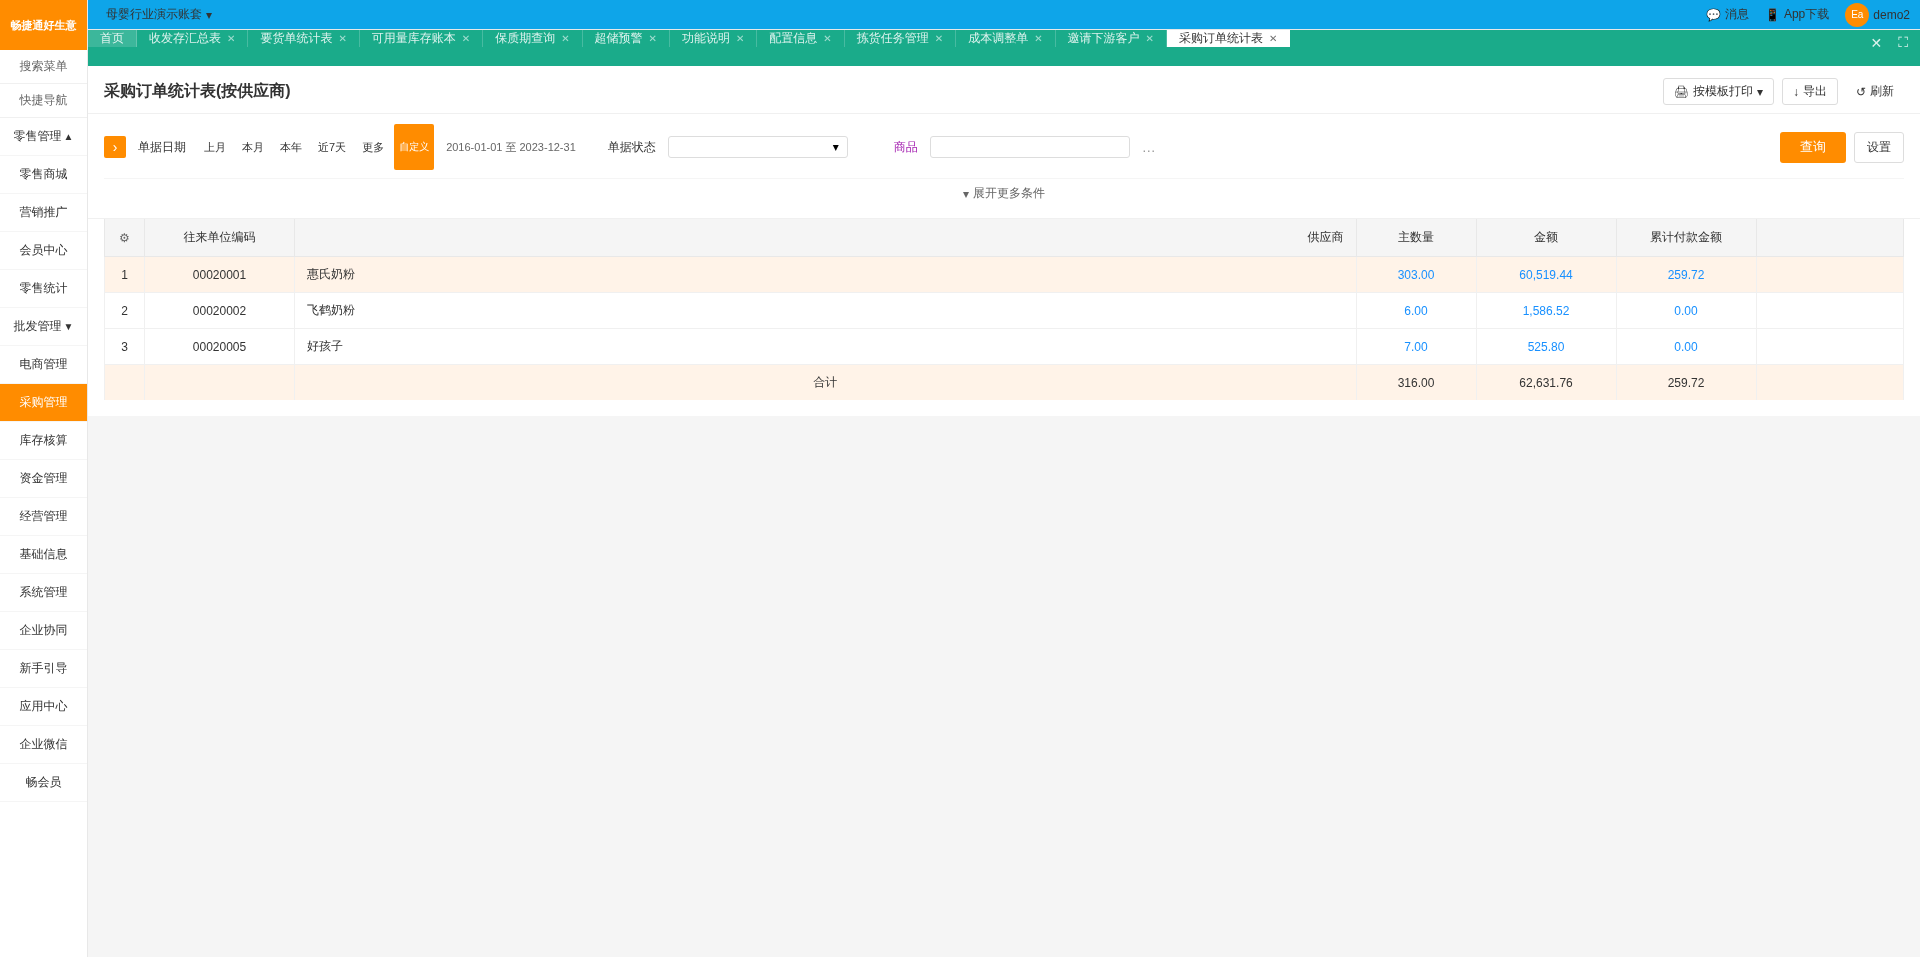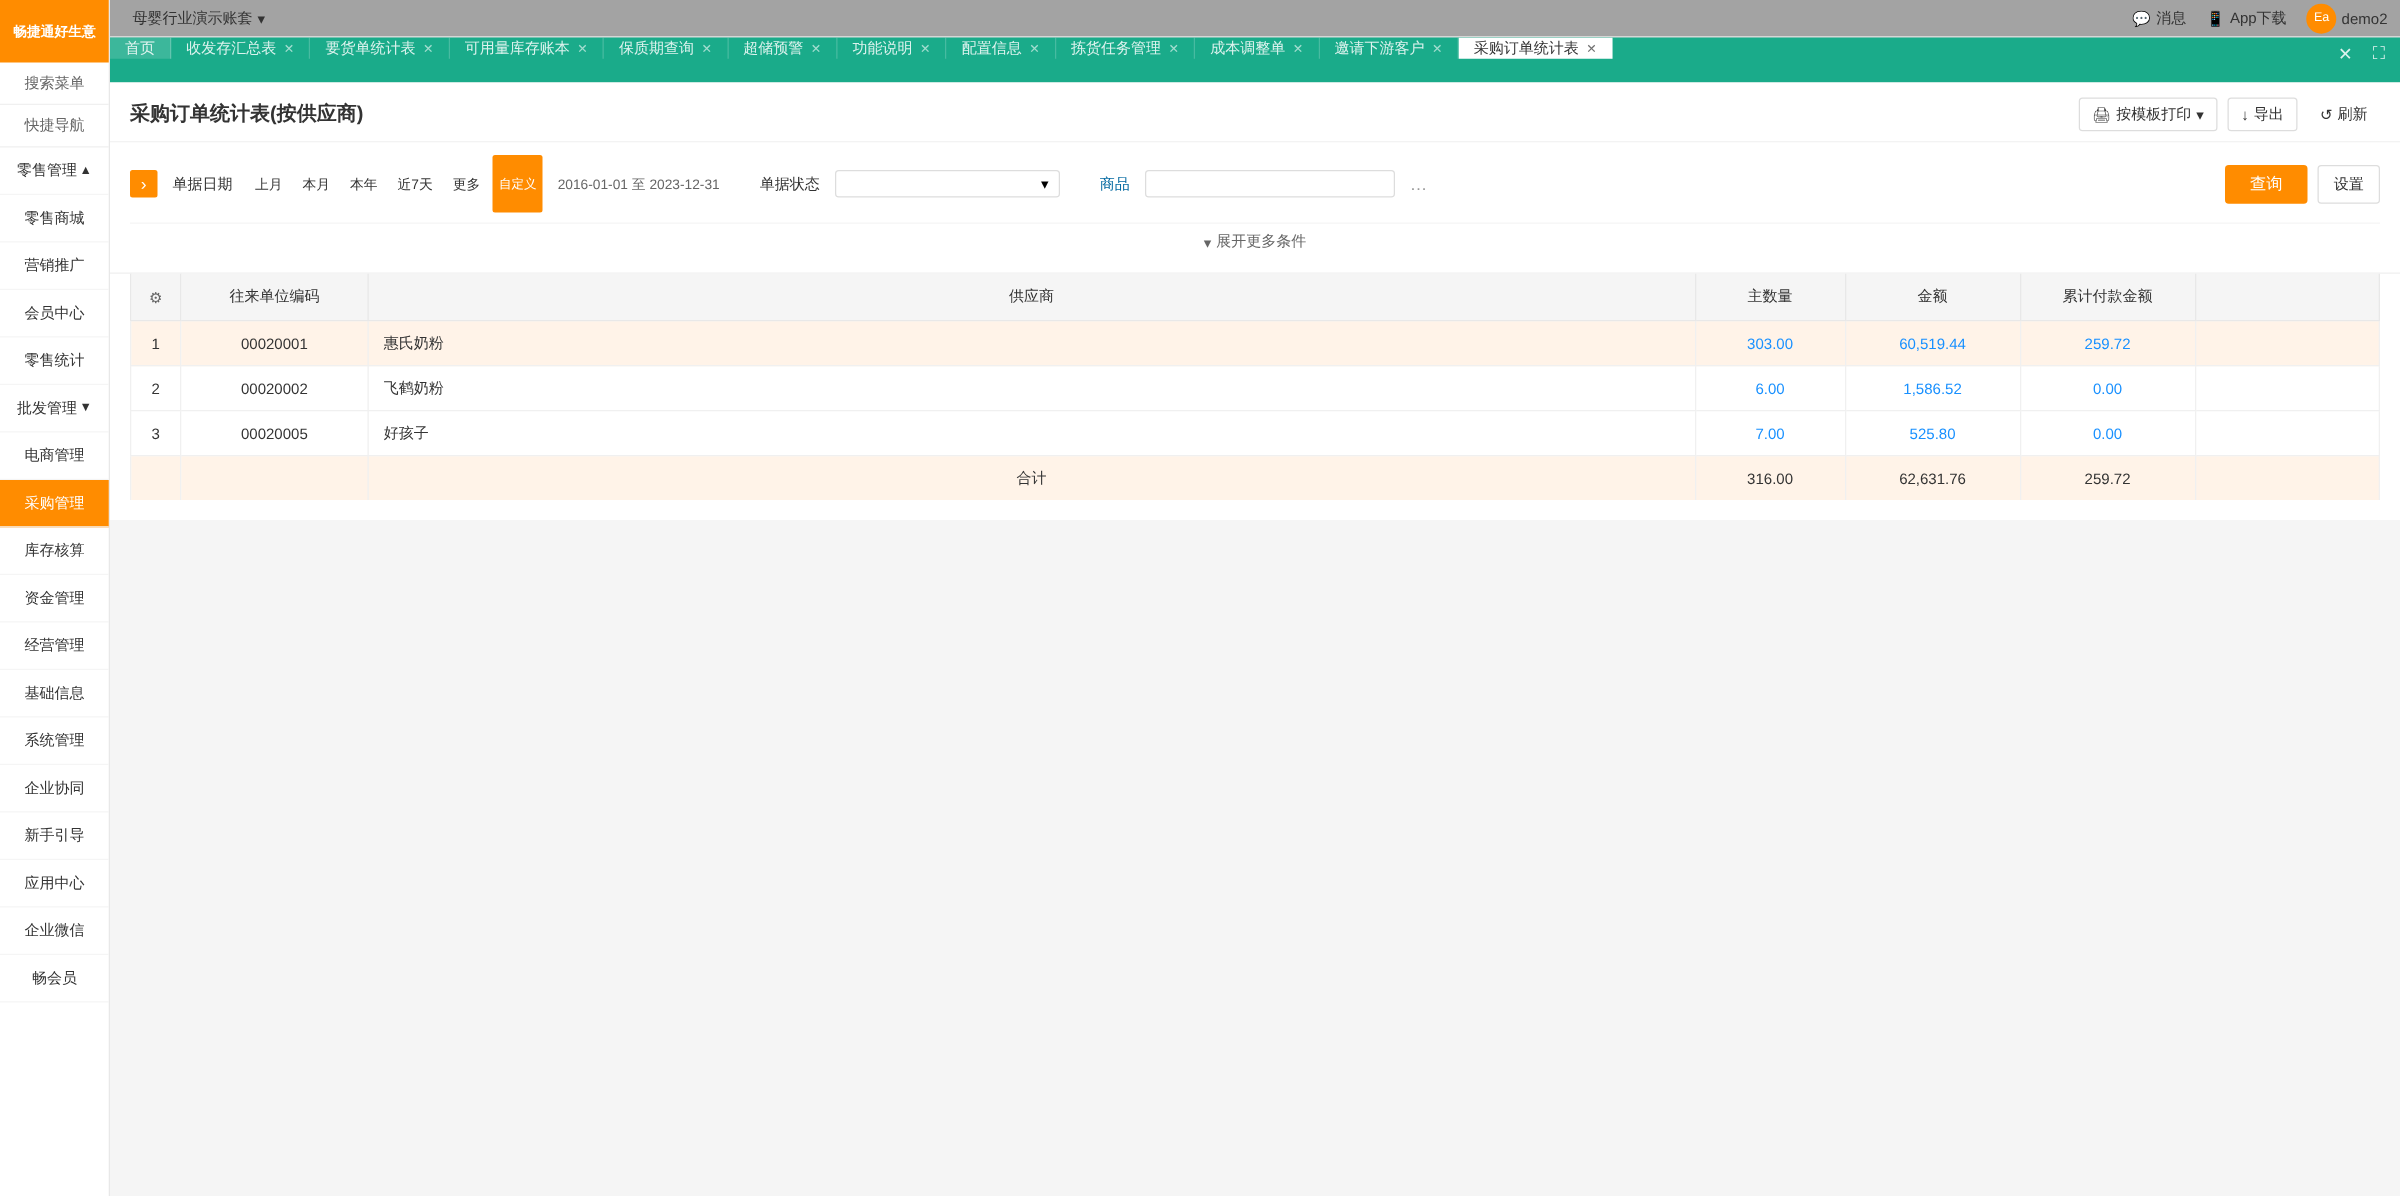--- a/index.html
+++ b/index.html
@@ -20,7 +20,7 @@
     .main { flex: 1; display: flex; flex-direction: column; overflow: hidden; }
 
     
-    .topbar { height: 30px; background: #a3a3a3; border-bottom: 1px solid #e8e8e8; display: flex; align-items: center; padding: 0 10px; gap: 4px; }
+    .topbar { height: 30px; background: #0ea5e9; border-bottom: 1px solid #e8e8e8; display: flex; align-items: center; padding: 0 10px; gap: 4px; }
     .topbar-dropdown { display: flex; align-items: center; gap: 4px; color: #333; font-size: 12px; padding: 0 8px; cursor: pointer; }
     .topbar-right { margin-left: auto; display: flex; align-items: center; gap: 16px; font-size: 12px; color: #333; }
     .topbar-right-item { display: flex; align-items: center; gap: 4px; cursor: pointer; }

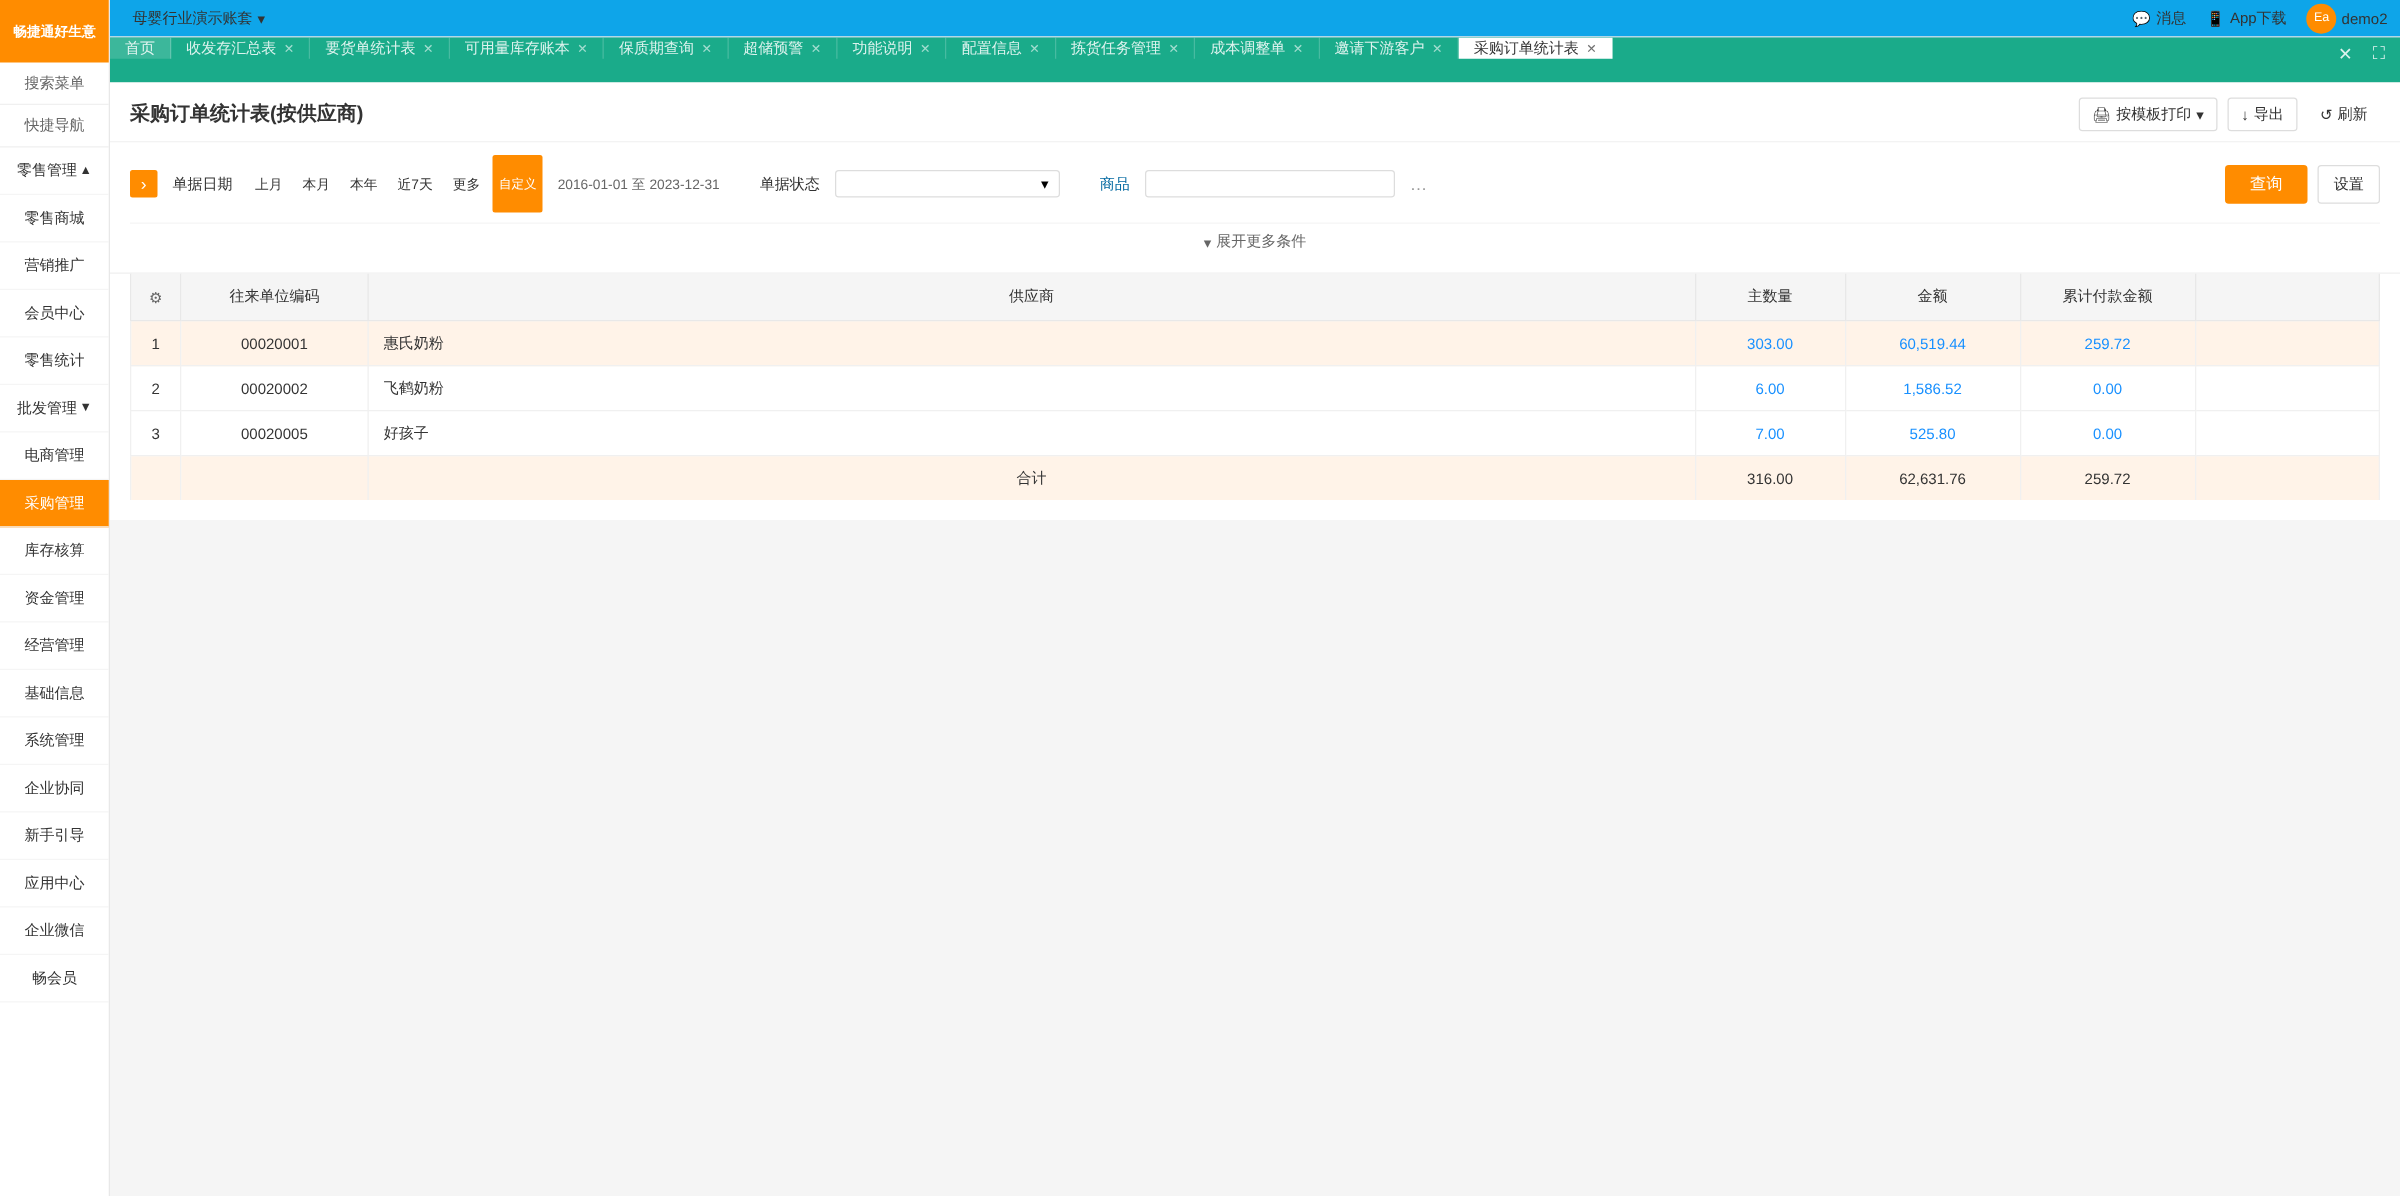--- a/index.html
+++ b/index.html
@@ -61,7 +61,7 @@
     .filter-date-range { font-size: 11px; color: #666; }
     .filter-status-label { font-size: 12px; color: #333; margin-left: 20px; }
     .filter-select { border: 1px solid #ddd; padding: 3px 8px; font-size: 12px; border-radius: 3px; min-width: 180px; background: #fff; cursor: pointer; display: flex; align-items: center; justify-content: space-between; }
-    .filter-goods-label { font-size: 12px; color: #0369a1; margin-left: 20px; }
+    .filter-goods-label { font-size: 12px; color: #a21caf; margin-left: 34px; }
     .filter-goods-input { border: 1px solid #ddd; padding: 3px 8px; font-size: 12px; border-radius: 3px; min-width: 200px; }
     .filter-expand-row { display: flex; justify-content: center; padding: 6px 0; border-top: 1px solid #f5f5f5; margin-top: 8px; }
     .btn-expand { display: flex; align-items: center; gap: 4px; font-size: 12px; color: #666; cursor: pointer; border: none; background: none; }

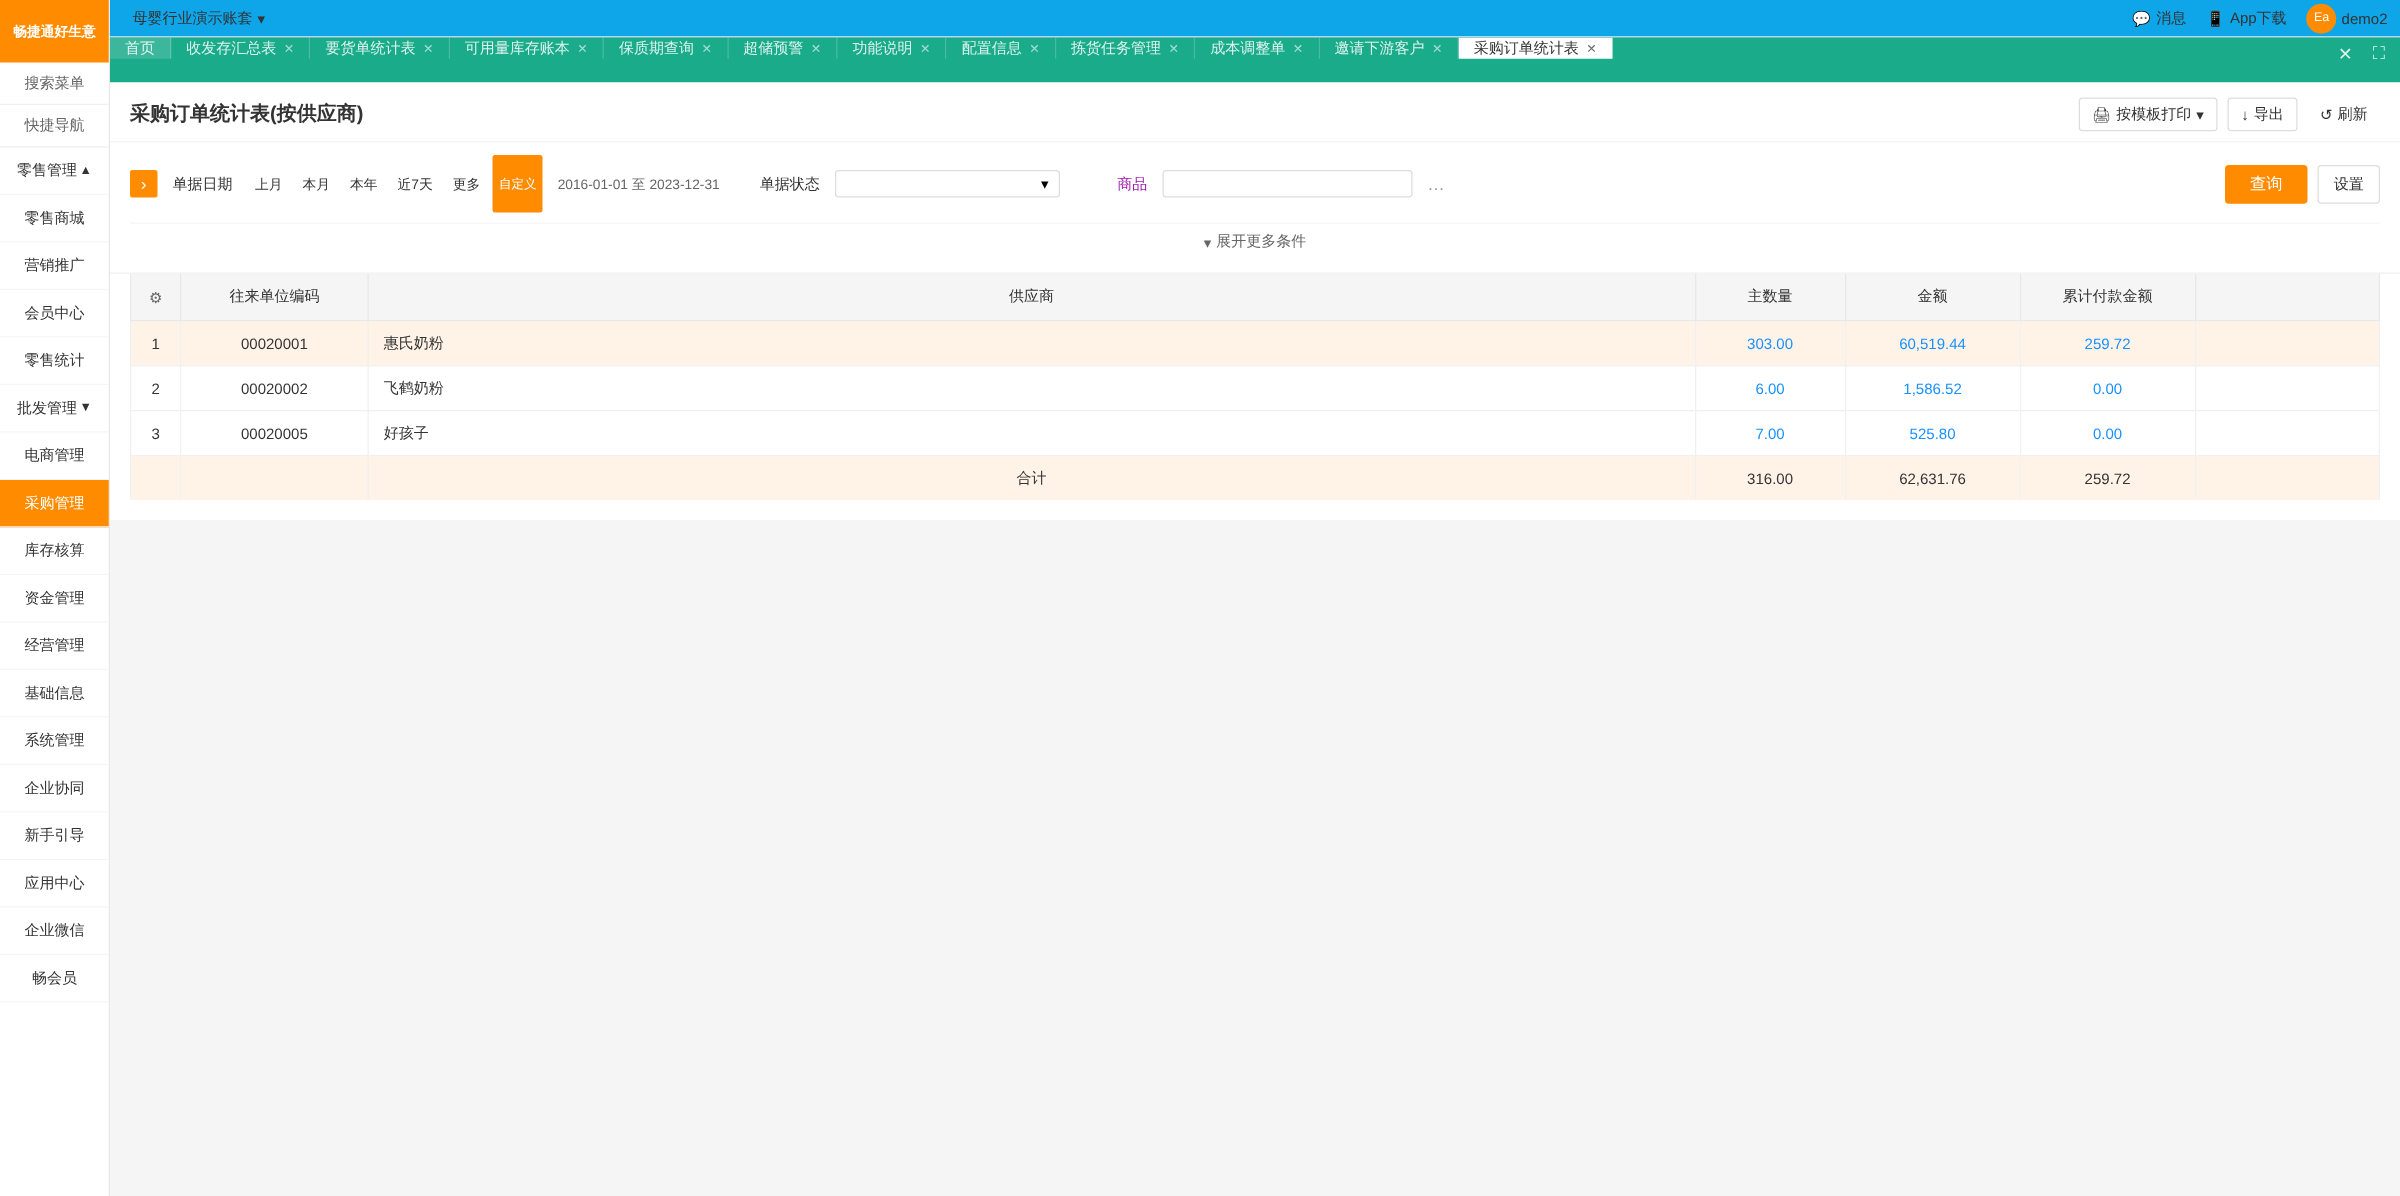--- a/index.html
+++ b/index.html
@@ -81,7 +81,7 @@
     .th-gear { cursor: pointer; color: #666; }
     .col-no { width: 50px; }
     .col-code { width: 150px; }
-    .col-supplier { min-width: 180px; text-align: center; }
+    .col-supplier { min-width: 180px; text-align: right; }
     td.col-supplier { text-align: left; }
     .col-qty { width: 120px; }
     .col-amount { width: 140px; }

